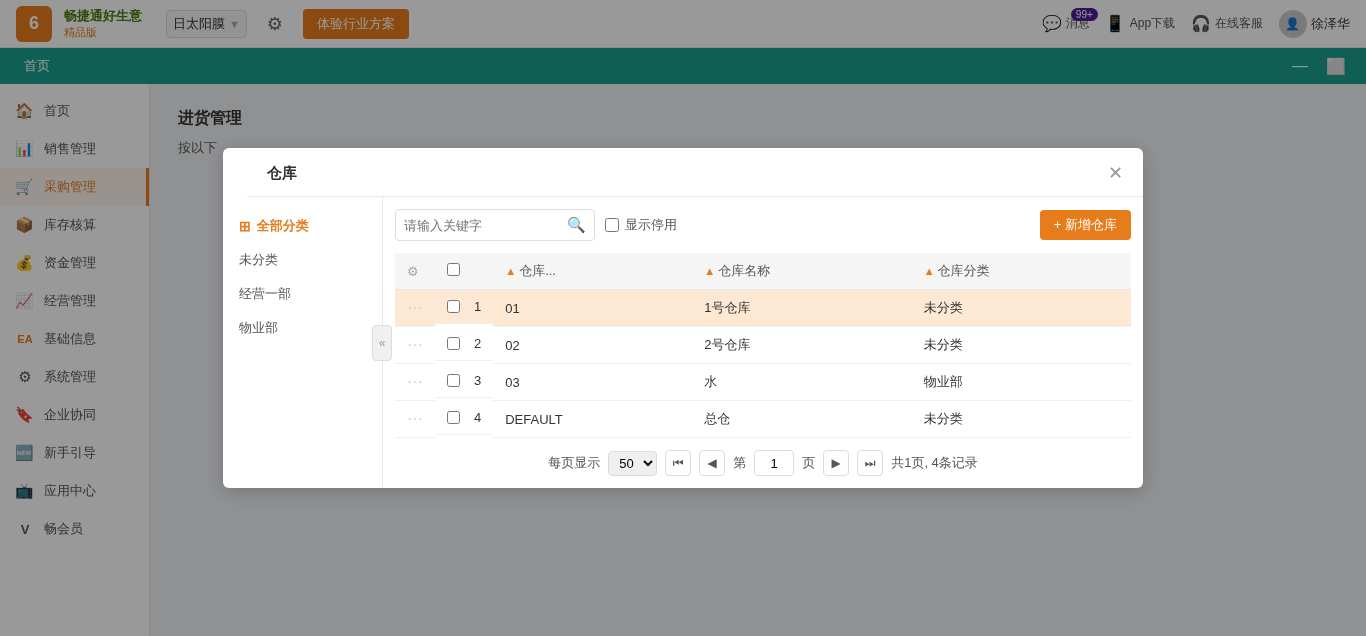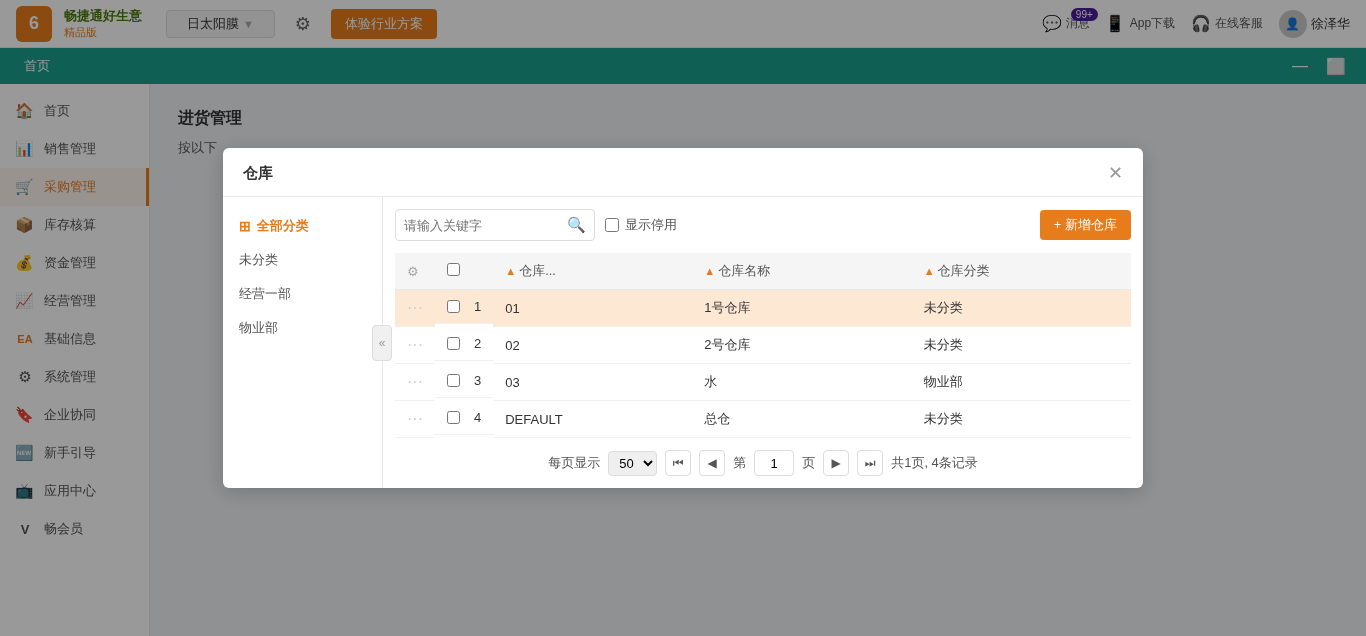--- a/index.html
+++ b/index.html
@@ -10,7 +10,7 @@
     .topbar-logo { width: 36px; height: 36px; background: #e67c1b; border-radius: 6px; display: flex; align-items: center; justify-content: center; color: #fff; font-size: 18px; font-weight: bold; flex-shrink: 0; }
     .topbar-brand { font-size: 13px; color: #4d7c0f; font-weight: bold; flex-shrink: 0; }
     .topbar-brand-sub { font-size: 11px; color: #e67c1b; }
-    .topbar-store { display: flex; align-items: center; gap: 4px; color: #333; font-size: 13px; margin-left: 12px; background: #f5f5f5; border: 1px solid #ddd; border-radius: 4px; padding: 4px 20px; cursor: pointer; }
+    .topbar-store { display: flex; align-items: center; gap: 4px; color: #333; font-size: 13px; margin-left: 12px; background: #f5f5f5; border: 1px solid #ddd; border-radius: 4px; padding: 4px 6px; cursor: pointer; }
     .topbar-gear { width: 32px; height: 32px; display: flex; align-items: center; justify-content: center; cursor: pointer; color: #666; font-size: 18px; }
     .topbar-trial-btn { background: #e67c1b; color: #fff; border: none; border-radius: 4px; padding: 6px 14px; font-size: 13px; cursor: pointer; white-space: nowrap; }
     .topbar-right { display: flex; align-items: center; gap: 16px; margin-left: auto; }

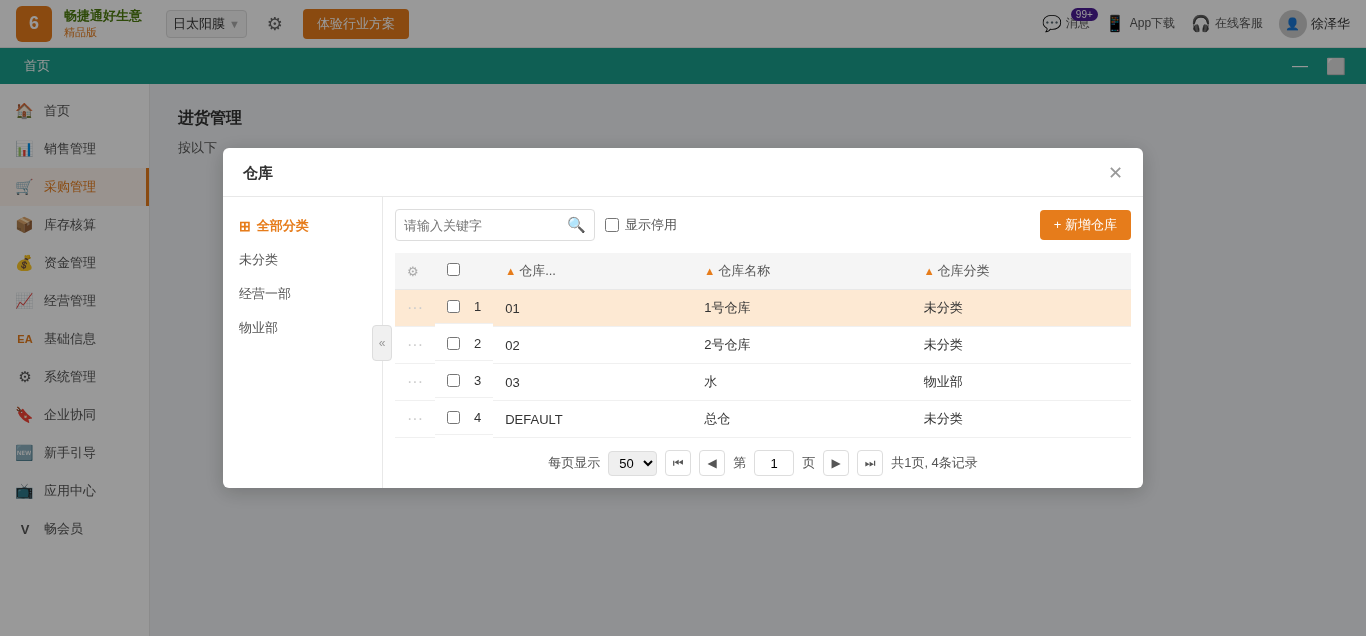--- a/index.html
+++ b/index.html
@@ -42,7 +42,7 @@
 
     
     .modal { background: #fff; border-radius: 6px; width: 920px; max-height: 580px; display: flex; flex-direction: column; box-shadow: 0 4px 20px rgba(0,0,0,0.2); position: relative; z-index: 101; }
-    .modal-header { display: flex; align-items: center; justify-content: space-between; padding: 14px 20px 12px; border-bottom: 1px solid #e8e8e8; }
+    .modal-header { display: flex; align-items: center; justify-content: space-between; padding: 14px 20px 12px; border-bottom: 1px solid #e8e8e8; margin-left: 24px; }
     .modal-title { font-size: 15px; font-weight: bold; color: #333; }
     .modal-close { cursor: pointer; color: #999; font-size: 18px; }
     .modal-body { display: flex; flex: 1; overflow: hidden; }

